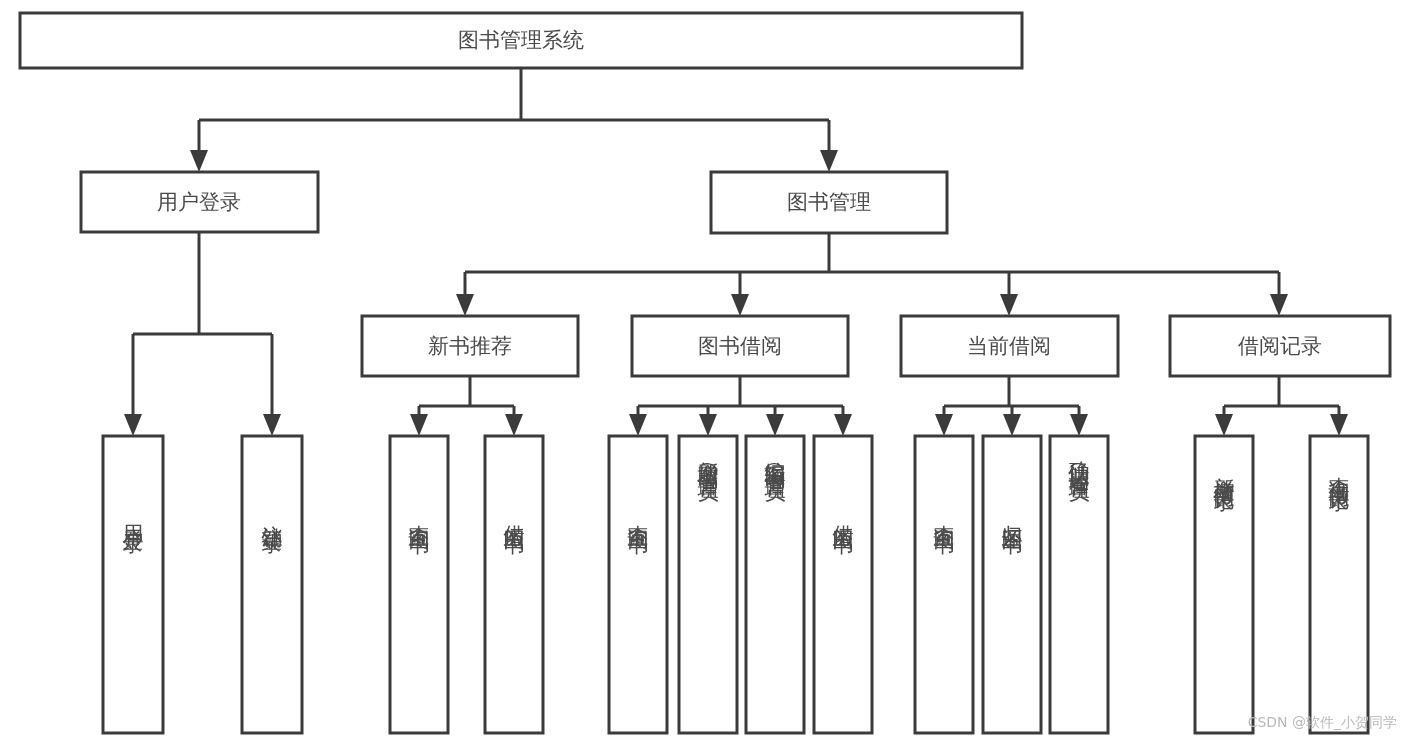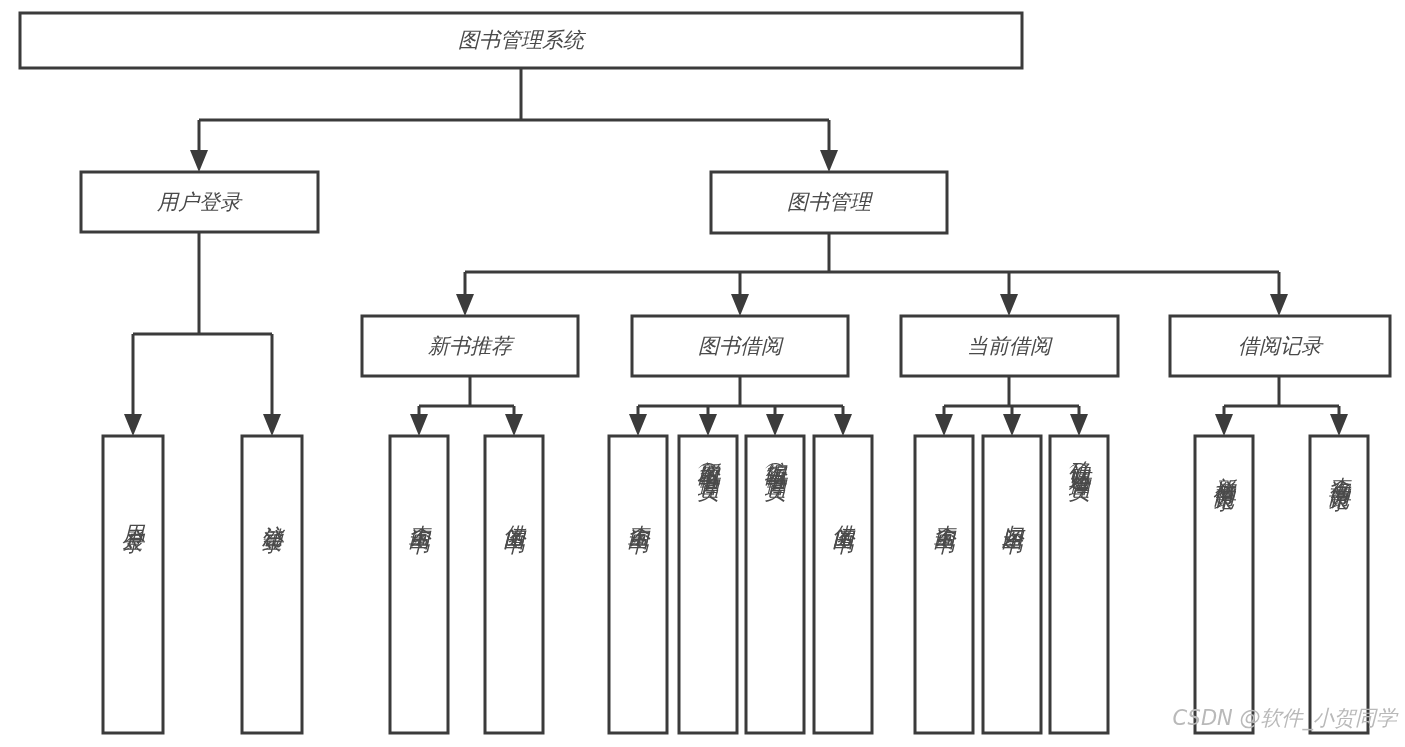--- a/index.html
+++ b/index.html
@@ -18,7 +18,6 @@
     width: 1405px;
     height: 738px;
     background: #ffffff;
-    font-style: italic;
   }
   svg.diagram-canvas {
     position: absolute;

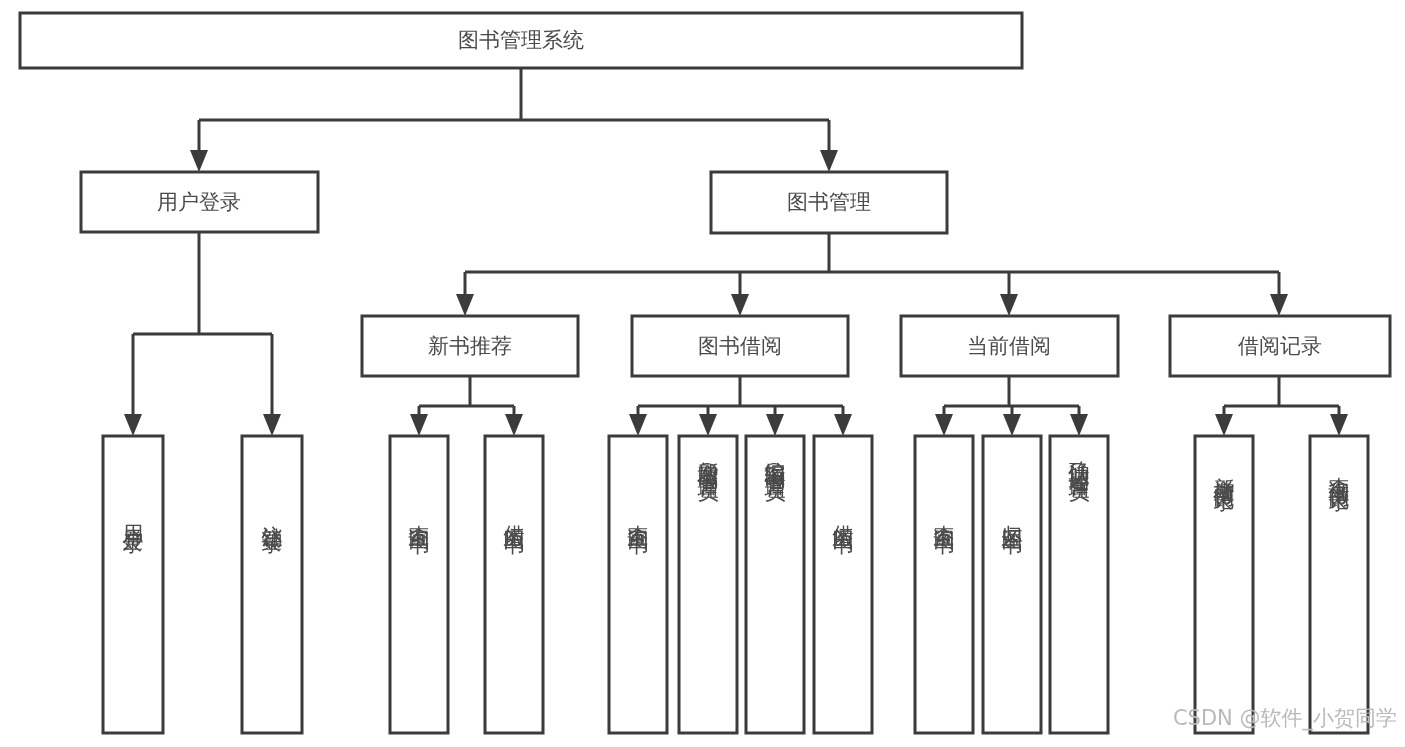--- a/index.html
+++ b/index.html
@@ -70,7 +70,7 @@
     right: 8px;
     bottom: 6px;
     font-family: "DejaVu Sans", "Liberation Sans", sans-serif;
-    font-size: 21px;
+    font-size: 14px;
     color: #b9b9b9;
     white-space: nowrap;
     pointer-events: none;

